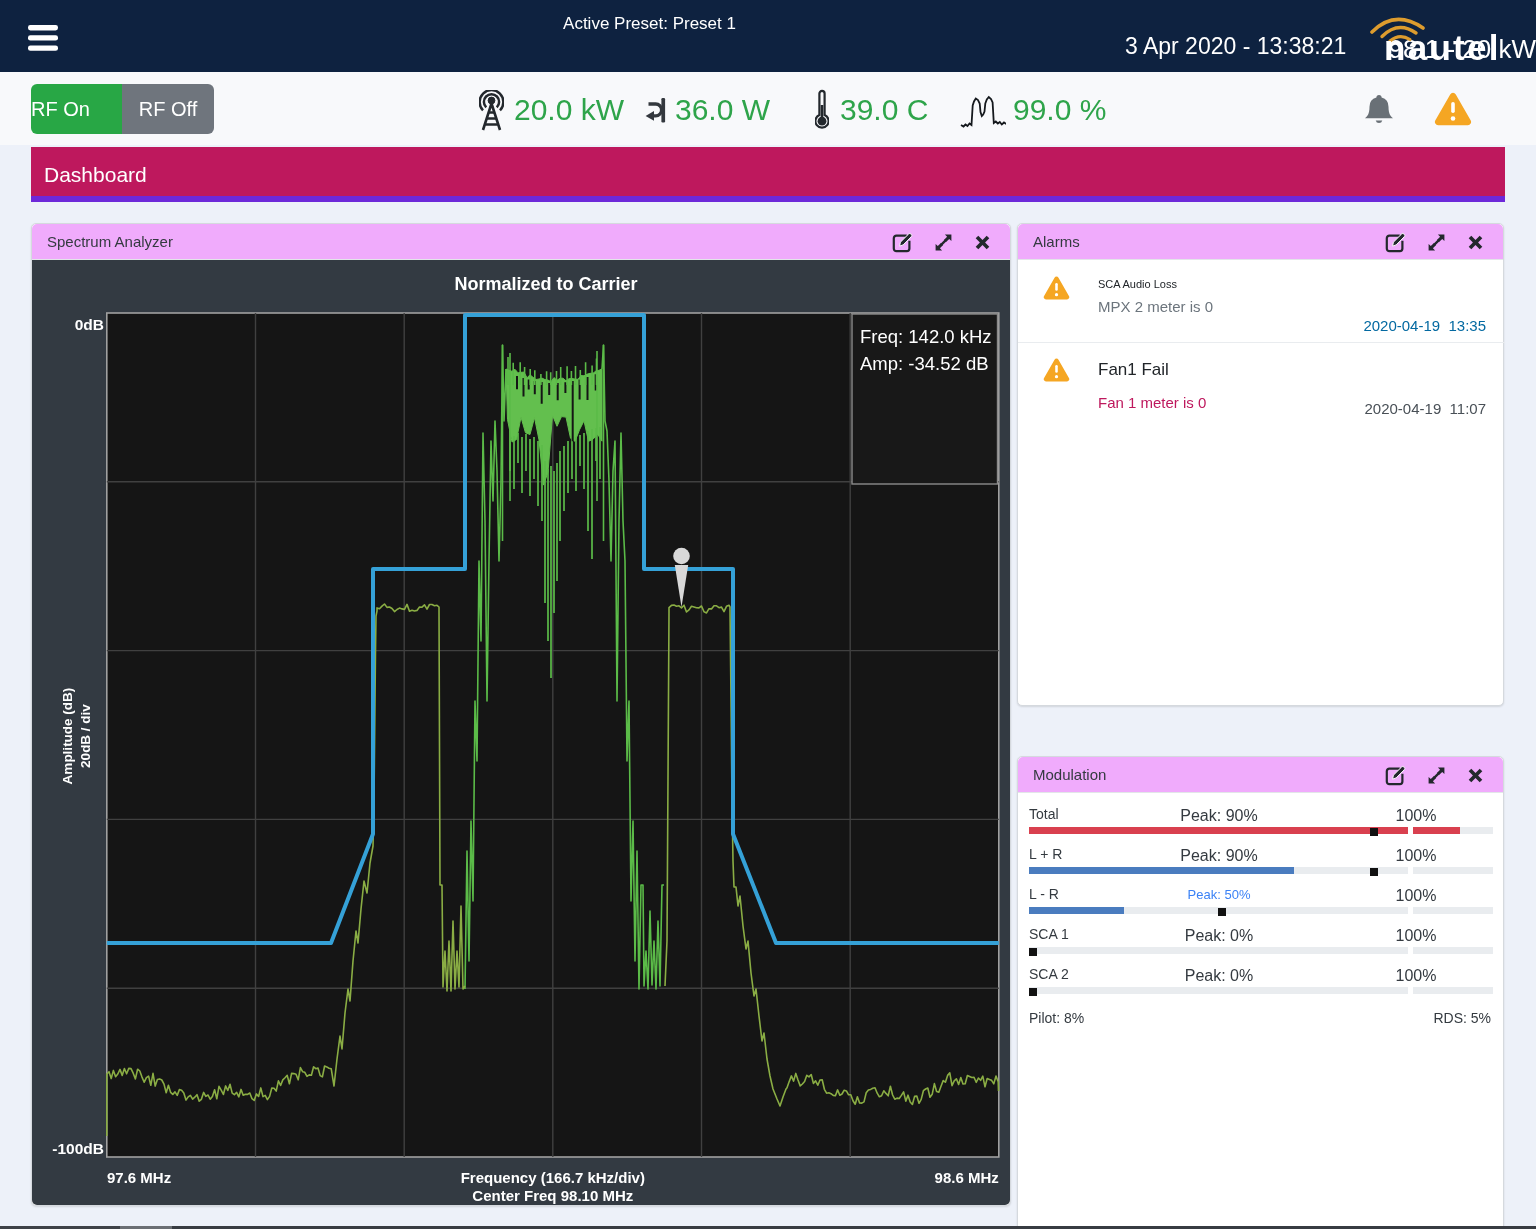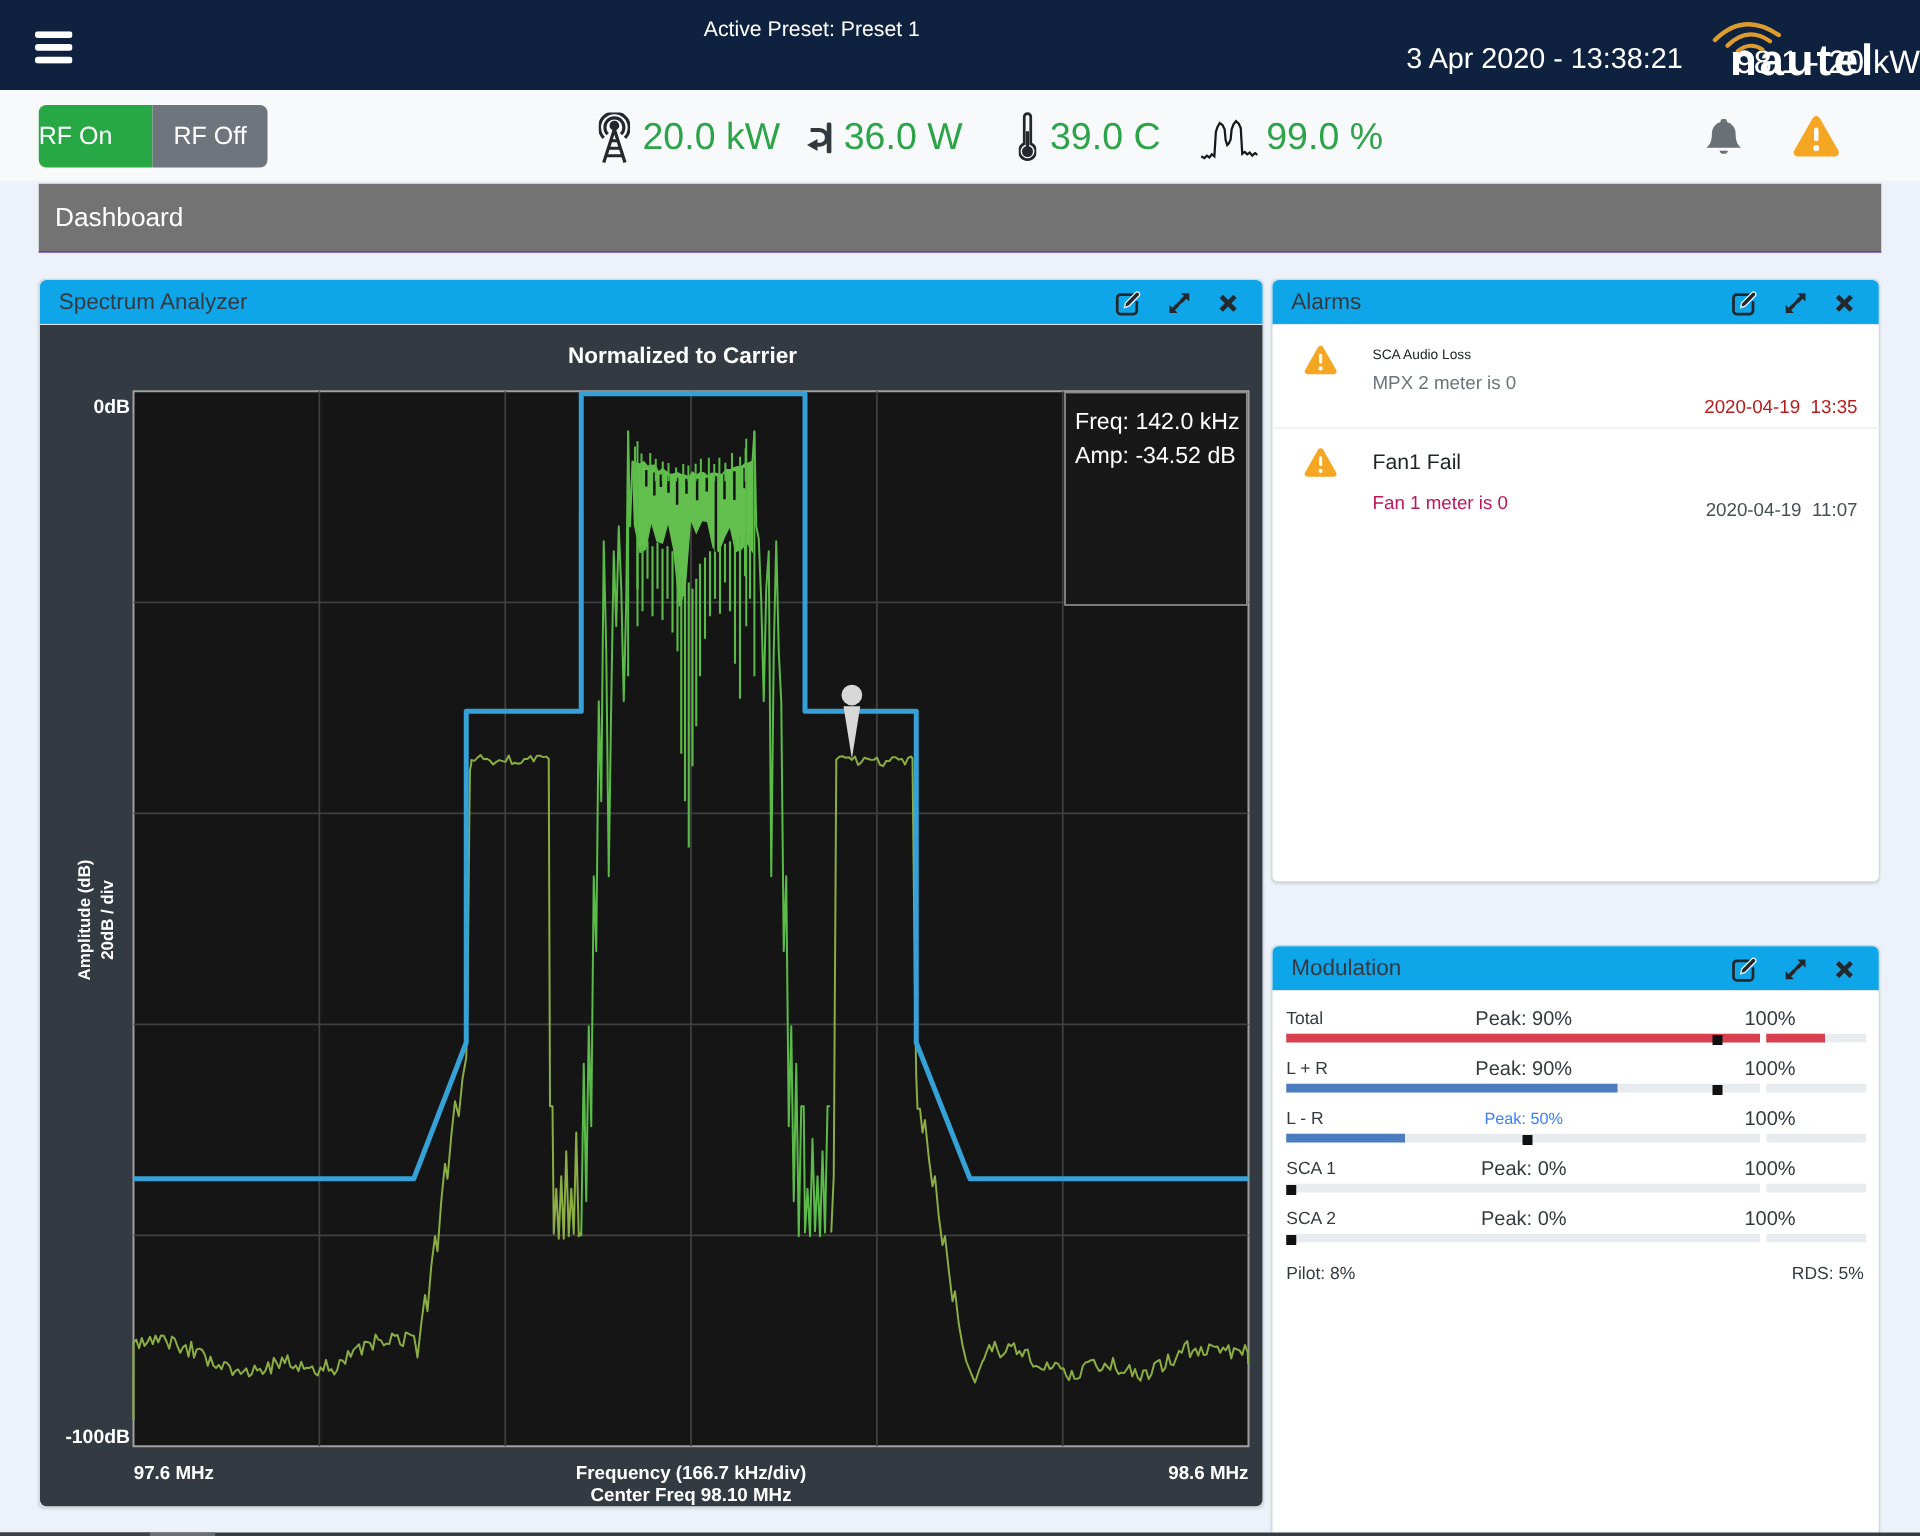--- a/index.html
+++ b/index.html
@@ -6,7 +6,7 @@
 .abs{position:absolute}
 .topbar{left:0;top:0;width:1536px;height:72px;background:#0e2240;color:#fff}
 .statusbar{left:0;top:72px;width:1536px;height:73px;background:#f8f9fb}
-.dashbar{left:31px;top:147px;width:1474px;height:55px;background:#737373;border-bottom:1px solid #6d28d9;color:#fff;font-size:21px;line-height:55px;padding-left:13px}
+.dashbar{left:31px;top:147px;width:1474px;height:55px;background:#be185d;border-bottom:6px solid #6d28d9;color:#fff;font-size:21px;line-height:55px;padding-left:13px}
 .panel{background:#fff;border:1px solid #d5d9de;border-radius:5px;box-shadow:0 1px 2px rgba(0,0,0,.12)}
 .phead{height:36px;background:#0ea5e9;border-bottom:1px solid #e3e6e9;border-radius:5px 5px 0 0;
  font-size:18px;color:#343a40;line-height:35px;padding-left:15px;position:relative}

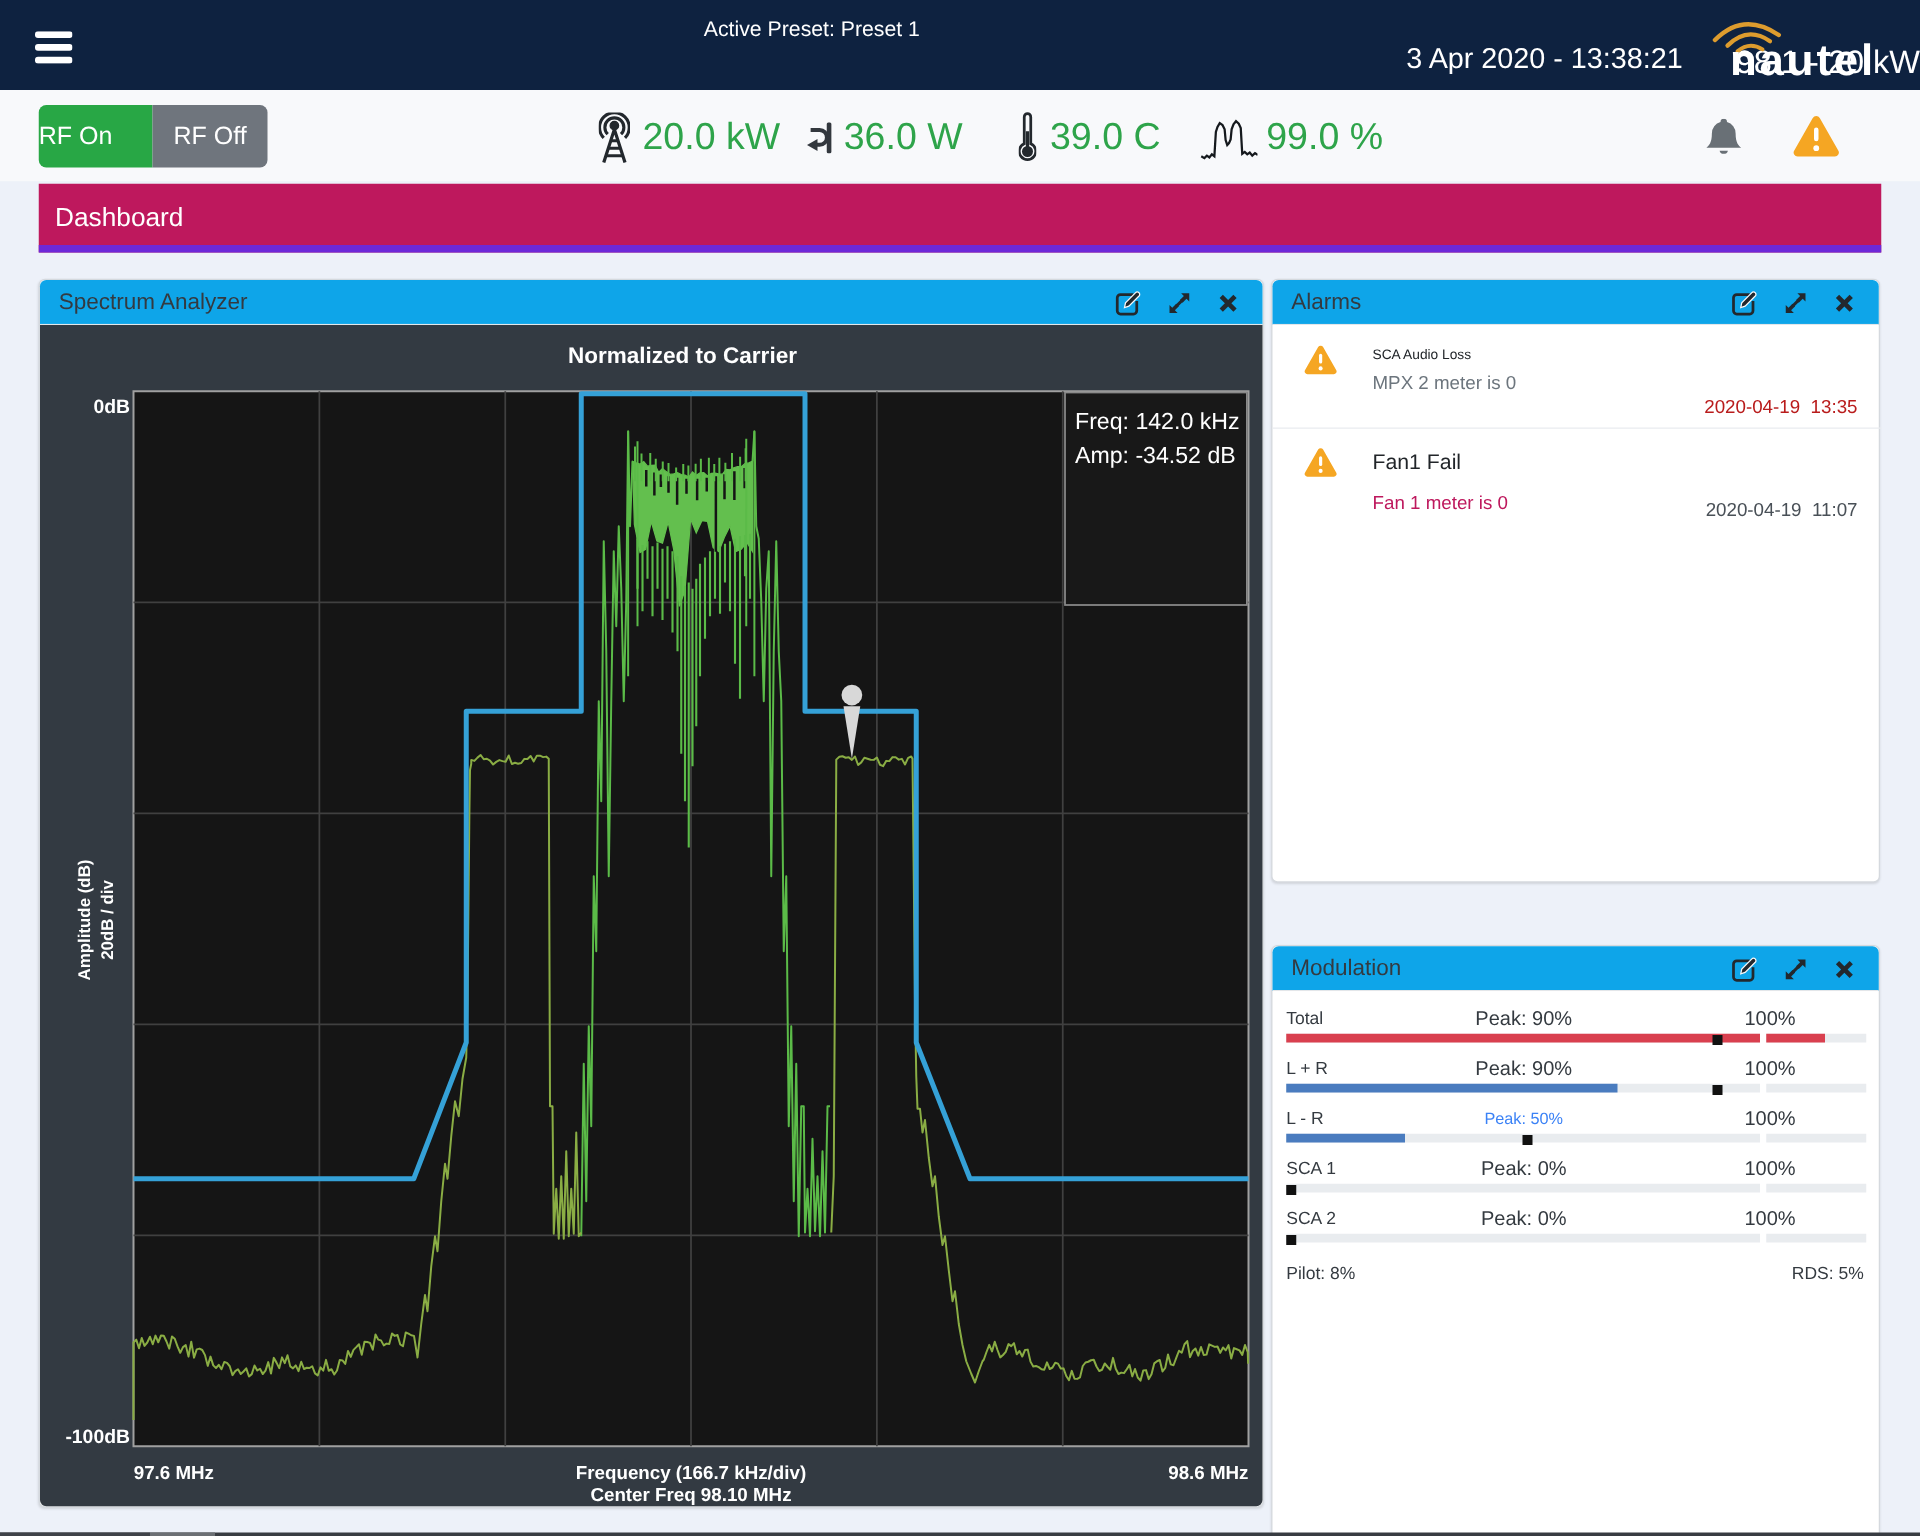--- a/index.html
+++ b/index.html
@@ -8,8 +8,8 @@
 .statusbar{left:0;top:72px;width:1536px;height:73px;background:#f8f9fb}
 .dashbar{left:31px;top:147px;width:1474px;height:55px;background:#be185d;border-bottom:6px solid #6d28d9;color:#fff;font-size:21px;line-height:55px;padding-left:13px}
 .panel{background:#fff;border:1px solid #d5d9de;border-radius:5px;box-shadow:0 1px 2px rgba(0,0,0,.12)}
-.phead{height:36px;background:#0ea5e9;border-bottom:1px solid #e3e6e9;border-radius:5px 5px 0 0;
- font-size:18px;color:#343a40;line-height:35px;padding-left:15px;position:relative}
+.phead{height:36px;background:#f0abfc;border-bottom:1px solid #e3e6e9;border-radius:5px 5px 0 0;
+ font-size:15px;color:#343a40;line-height:35px;padding-left:15px;position:relative}
 .picons{position:absolute;right:19px;top:0;height:36px;display:flex;align-items:center;gap:21px}
 .grn{color:#2ea44a}
 .mlabel{font-size:14px;color:#343a40}

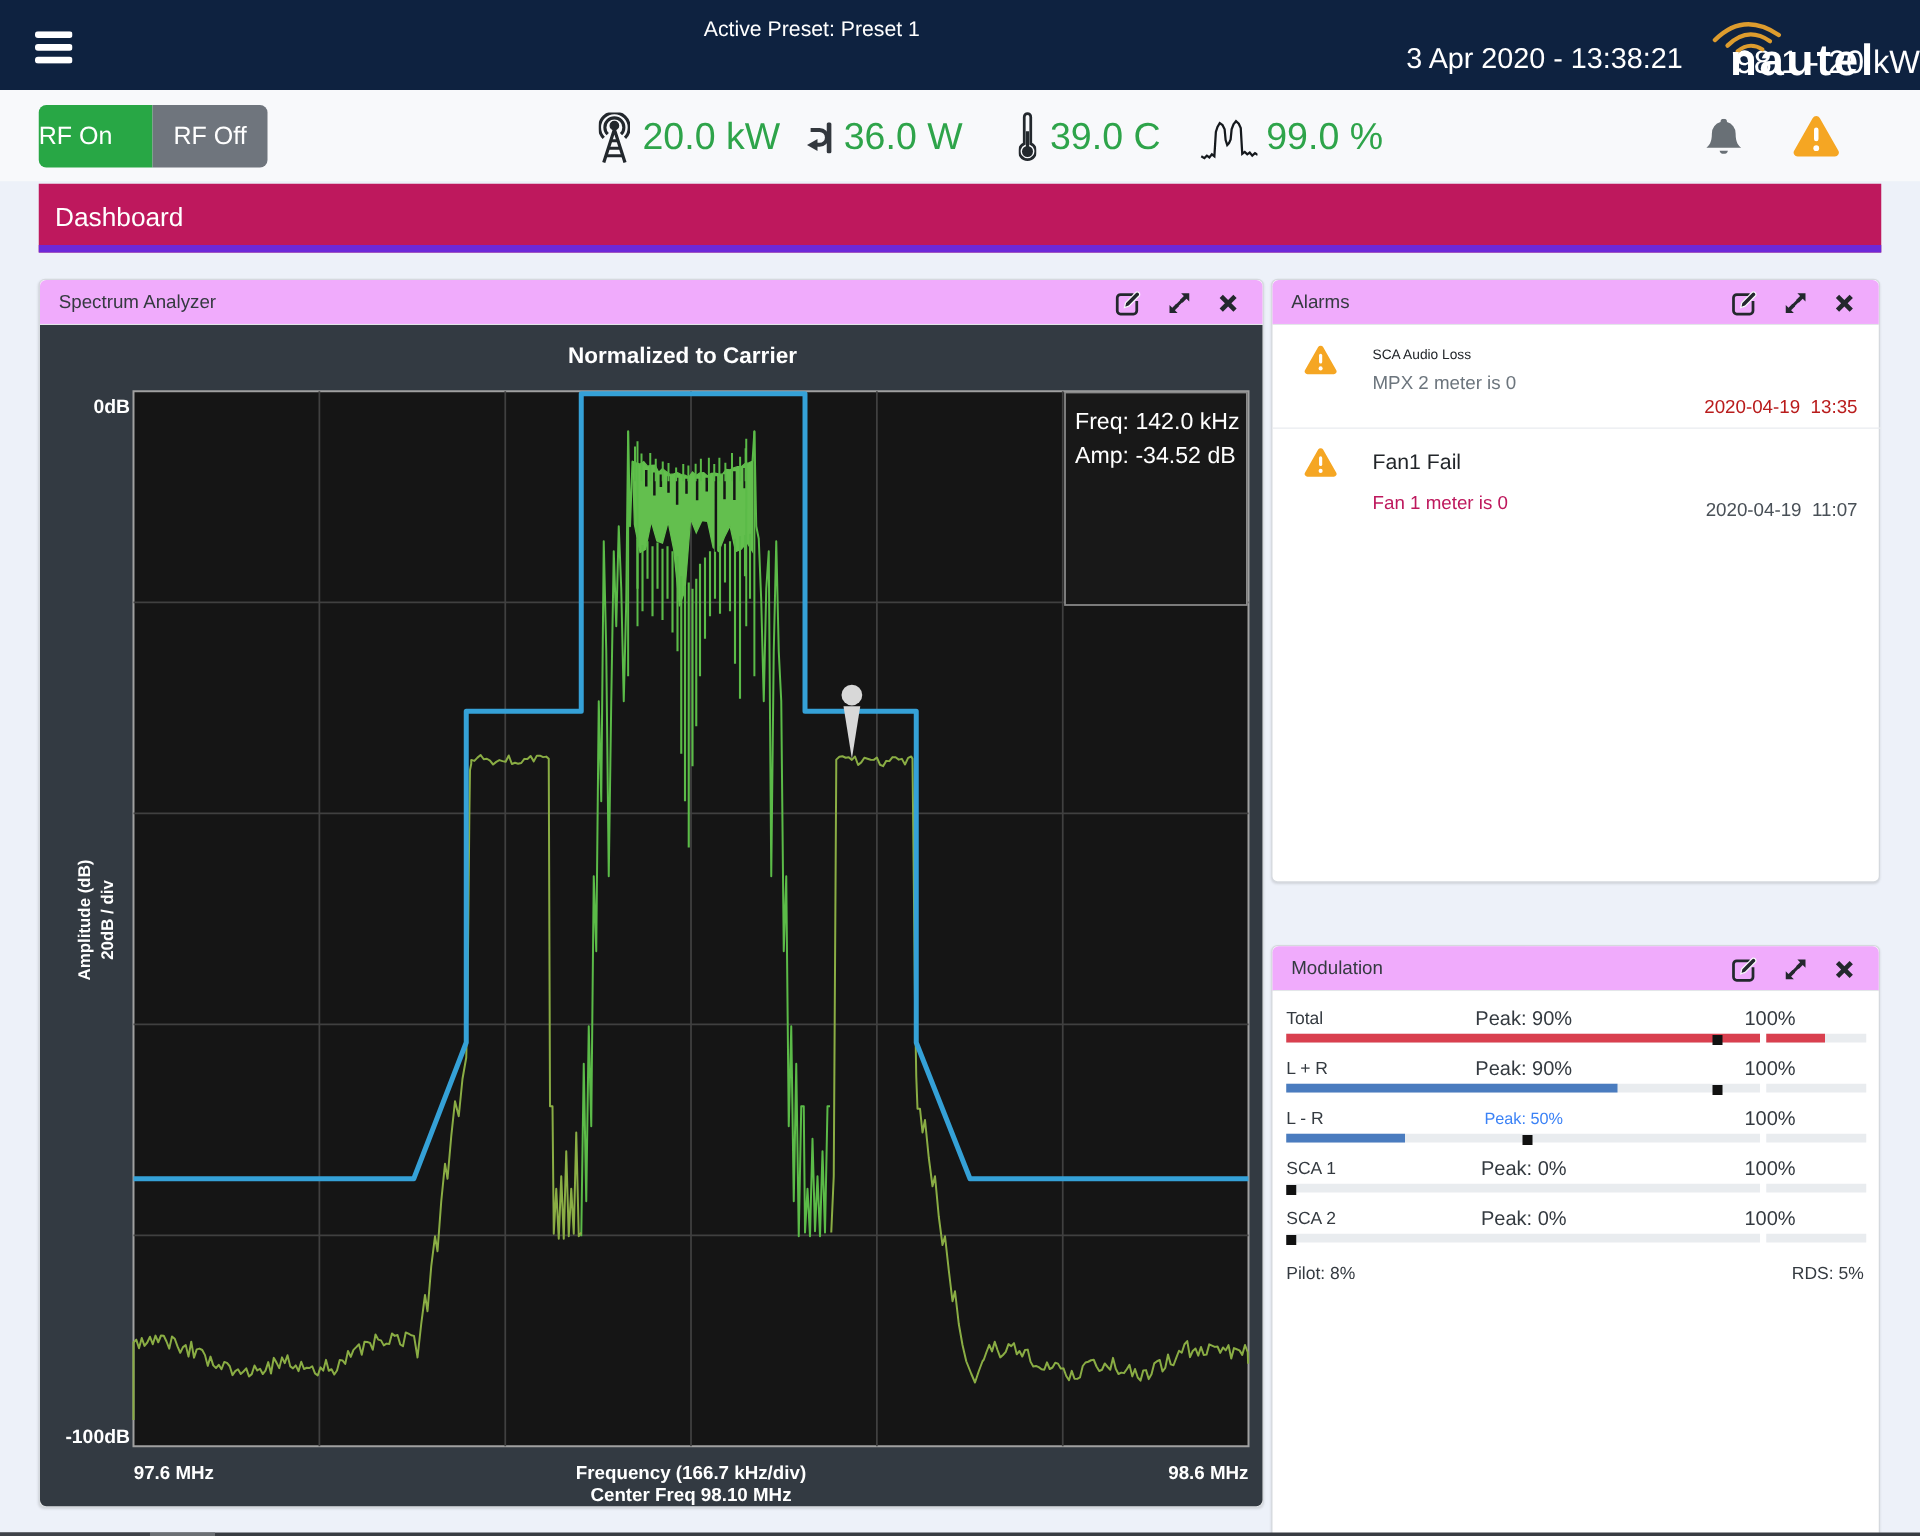--- a/index.html
+++ b/index.html
@@ -176,7 +176,7 @@
     </svg>
     <div class="abs" style="left:80px;top:18px;font-size:11px;color:#212529">SCA Audio Loss</div>
     <div class="abs" style="left:80px;top:38px;font-size:15px;color:#6c757d">MPX 2 meter is 0</div>
-    <div class="abs" style="right:17px;top:57px;font-size:15px;color:#b91c1c">2020-04-19&nbsp; 13:35</div>
+    <div class="abs" style="right:17px;top:57px;font-size:15px;color:#0369a1">2020-04-19&nbsp; 13:35</div>
     <div class="abs" style="left:0;top:82px;width:487px;border-top:1px solid #e9ecef"></div>
     <svg class="abs" style="left:25px;top:98px" width="27" height="24" viewBox="0 0 38 34">
       <path d="M16.2 2.4 a3.3 3.3 0 0 1 5.6 0 L36.6 28.3 a3.2 3.2 0 0 1 -2.8 4.9 H4.2 a3.2 3.2 0 0 1 -2.8-4.9 Z" fill="#f5a623"></path>

